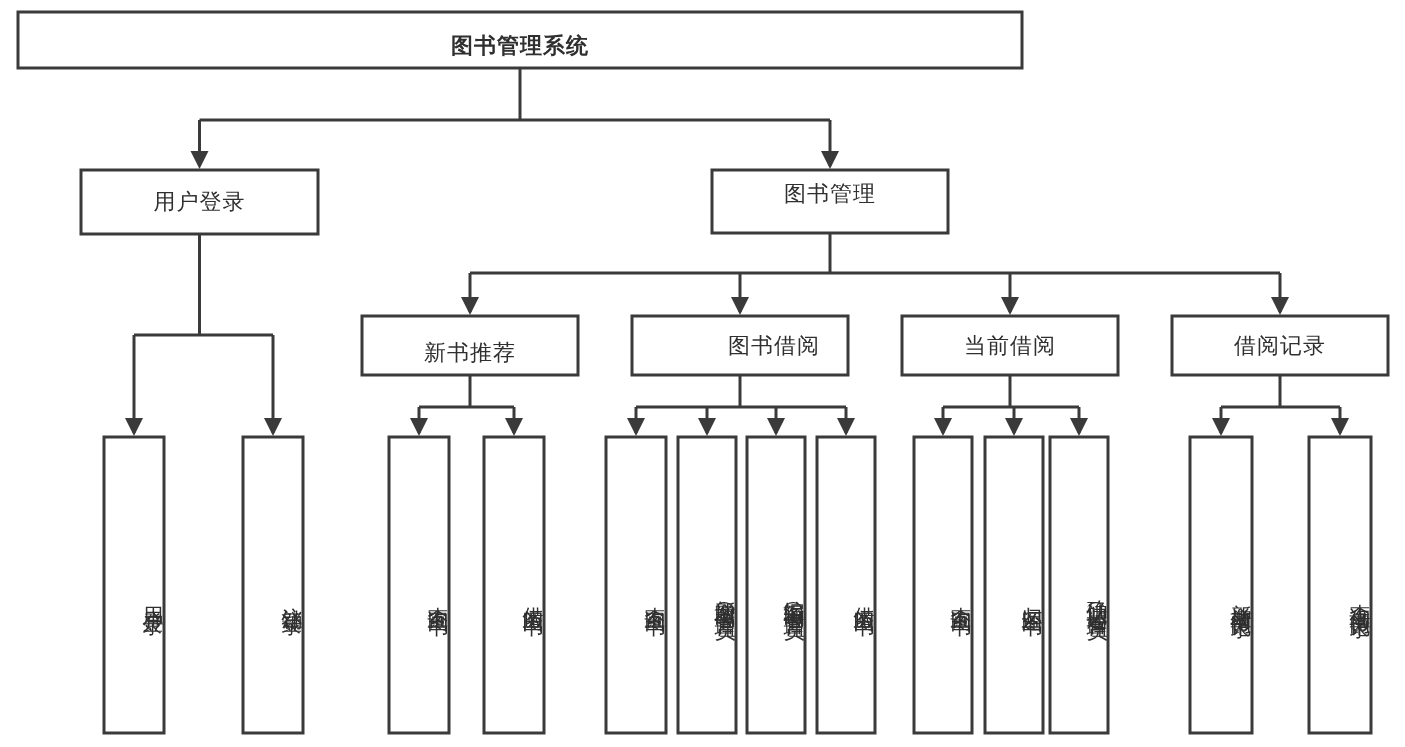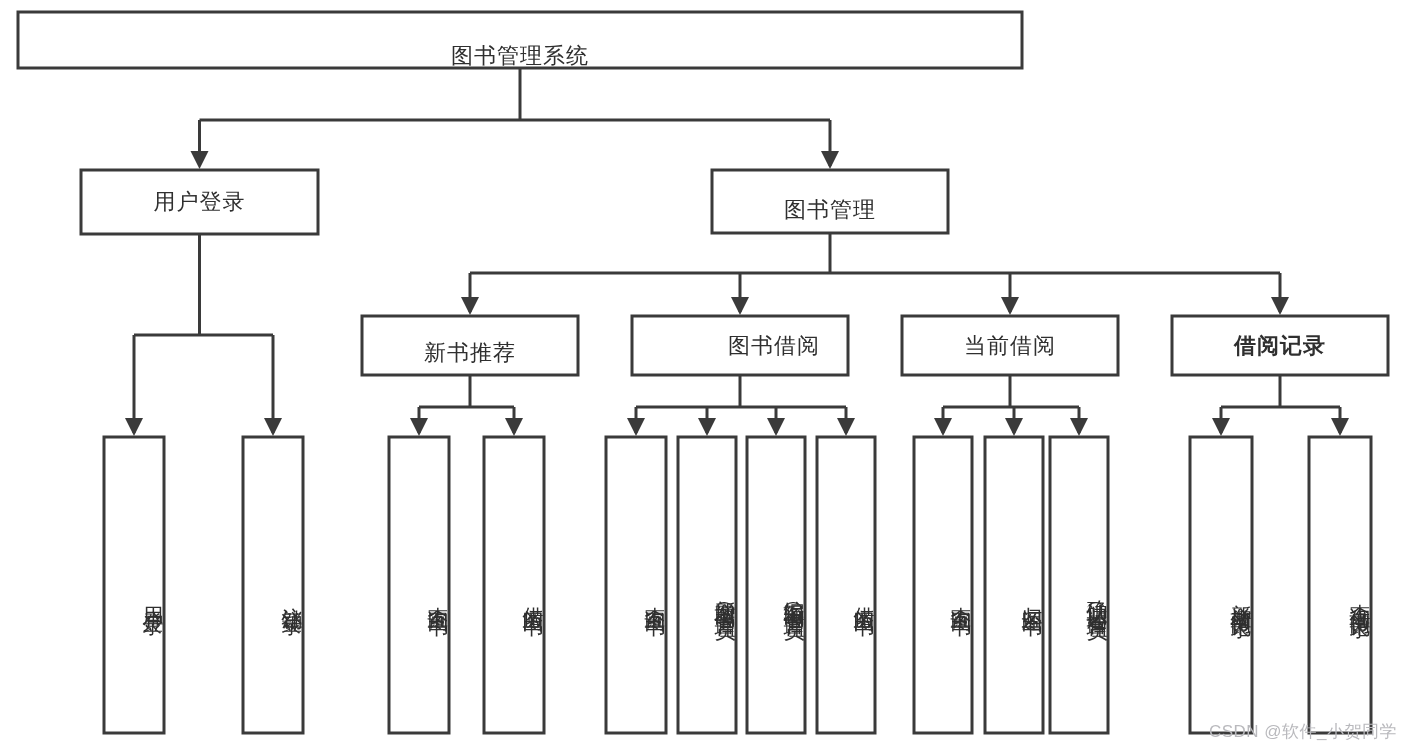--- a/index.html
+++ b/index.html
@@ -142,7 +142,7 @@
   </svg>
 
   <div id="labels-layer">
-      <div class="htext-wrap" style="left: 18px; top: 22px; width: 1004px; height: 67px;">图书管理系统</div>
+      <div class="htext-wrap" style="left: 18px; top: 12px; width: 1004px; height: 67px; font-weight: bold;">图书管理系统</div>
       <div class="htext-wrap" style="left: 81px; top: 170px; width: 237px; height: 64px;">用户登录</div>
       <div class="htext-wrap" style="left: 712px; top: 186px; width: 236px; height: 47px;">图书管理</div>
       <div class="htext-wrap" style="left: 362px; top: 316px; width: 216px; height: 73px;">新书推荐</div>

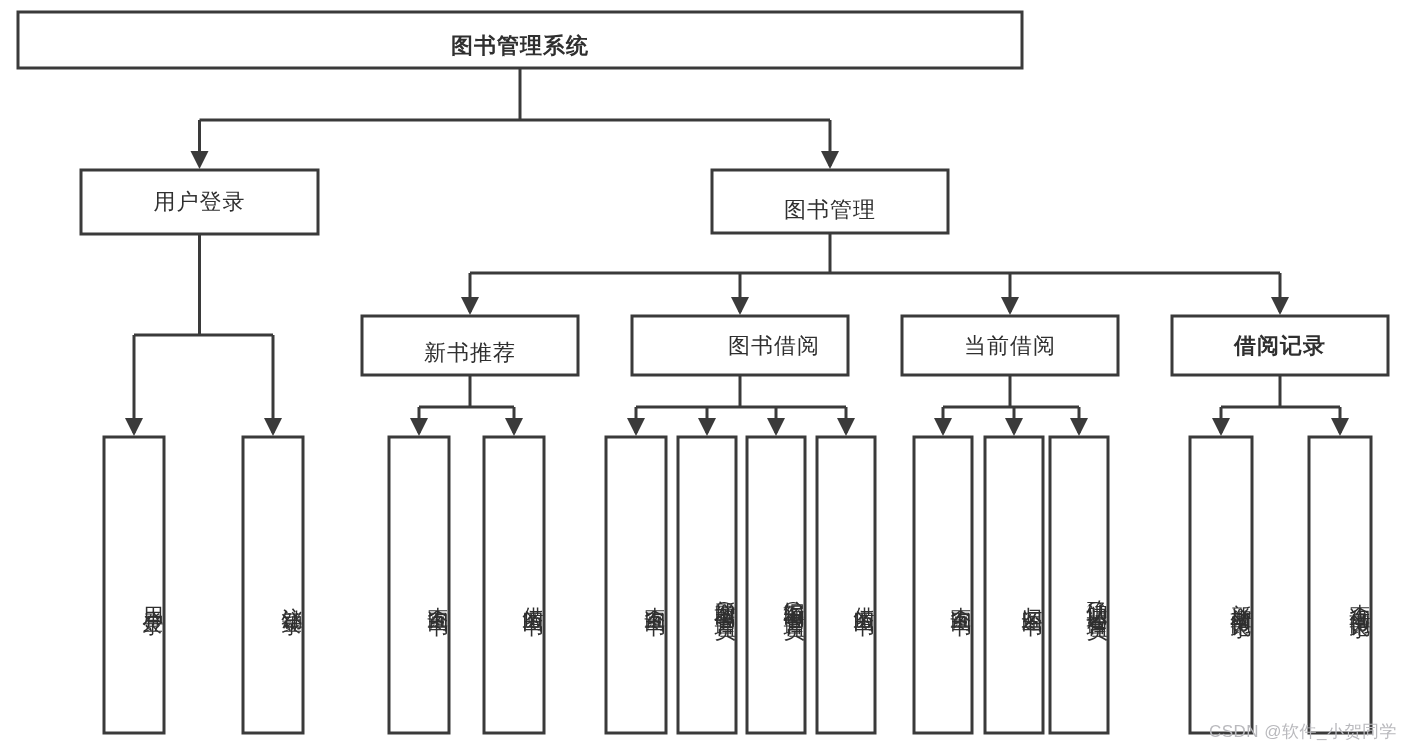--- a/index.html
+++ b/index.html
@@ -144,7 +144,7 @@
   <div id="labels-layer">
       <div class="htext-wrap" style="left: 18px; top: 12px; width: 1004px; height: 67px; font-weight: bold;">图书管理系统</div>
       <div class="htext-wrap" style="left: 81px; top: 170px; width: 237px; height: 64px;">用户登录</div>
-      <div class="htext-wrap" style="left: 712px; top: 186px; width: 236px; height: 47px;">图书管理</div>
+      <div class="htext-wrap" style="left: 712px; top: 170px; width: 236px; height: 47px;">图书管理</div>
       <div class="htext-wrap" style="left: 362px; top: 316px; width: 216px; height: 73px;">新书推荐</div>
       <div class="htext-wrap" style="left: 666px; top: 316px; width: 216px; height: 59px;">图书借阅</div>
       <div class="htext-wrap" style="left: 902px; top: 316px; width: 216px; height: 59px;">当前借阅</div>

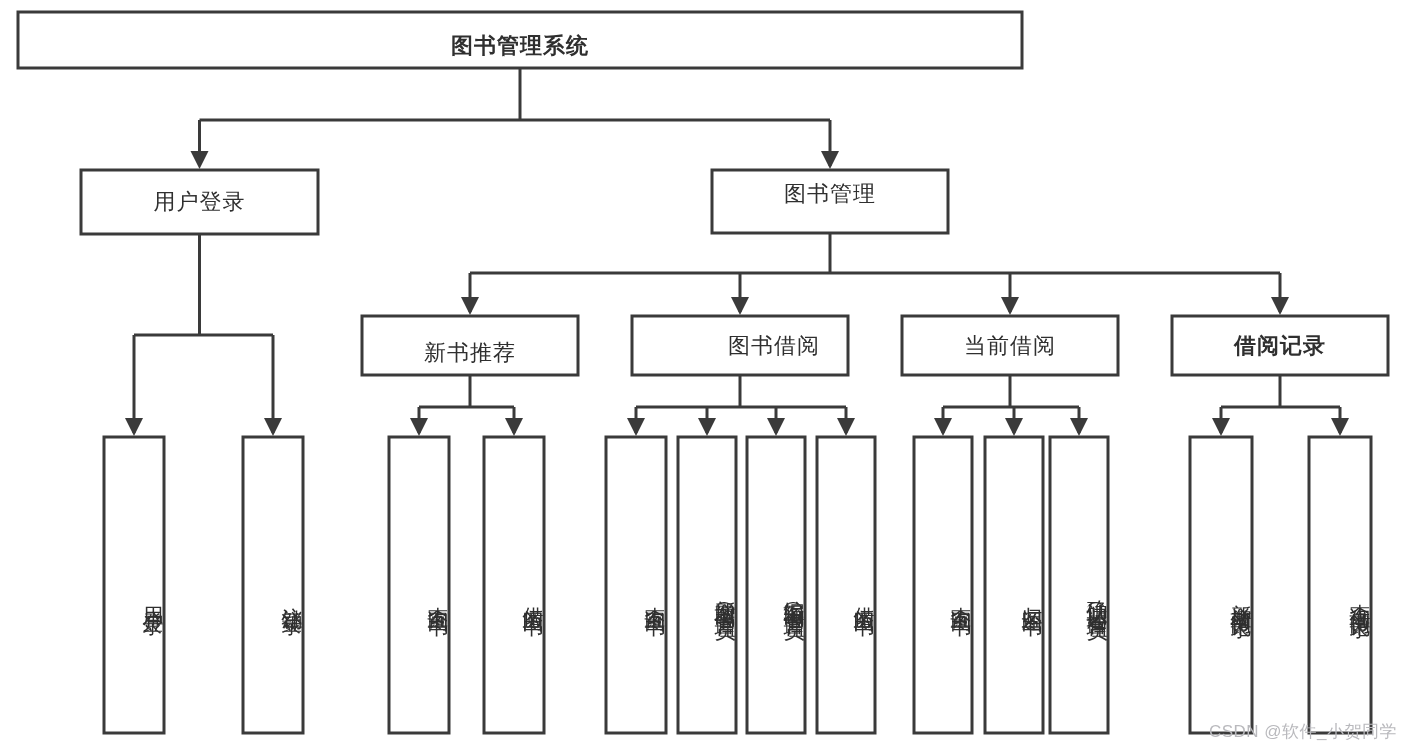--- a/index.html
+++ b/index.html
@@ -148,7 +148,7 @@
       <div class="htext-wrap" style="left: 362px; top: 316px; width: 216px; height: 73px;">新书推荐</div>
       <div class="htext-wrap" style="left: 666px; top: 316px; width: 216px; height: 59px;">图书借阅</div>
       <div class="htext-wrap" style="left: 902px; top: 316px; width: 216px; height: 59px;">当前借阅</div>
-      <div class="htext-wrap" style="left: 1172px; top: 316px; width: 216px; height: 59px; font-weight: bold;">借阅记录</div>
+      <div class="htext-wrap" style="left: 1172px; top: 316px; width: 216px; height: 59px;">借阅记录</div>
       <div class="vtext-wrap" style="left: 104px; top: 437px; width: 60px; height: 296px; padding-top: 22px; box-sizing: border-box;">用户登录</div>
       <div class="vtext-wrap" style="left: 243px; top: 437px; width: 60px; height: 296px; padding-top: 22px; box-sizing: border-box;">注销登录</div>
       <div class="vtext-wrap" style="left: 389px; top: 437px; width: 60px; height: 296px; padding-top: 22px; box-sizing: border-box;">查询图书</div>

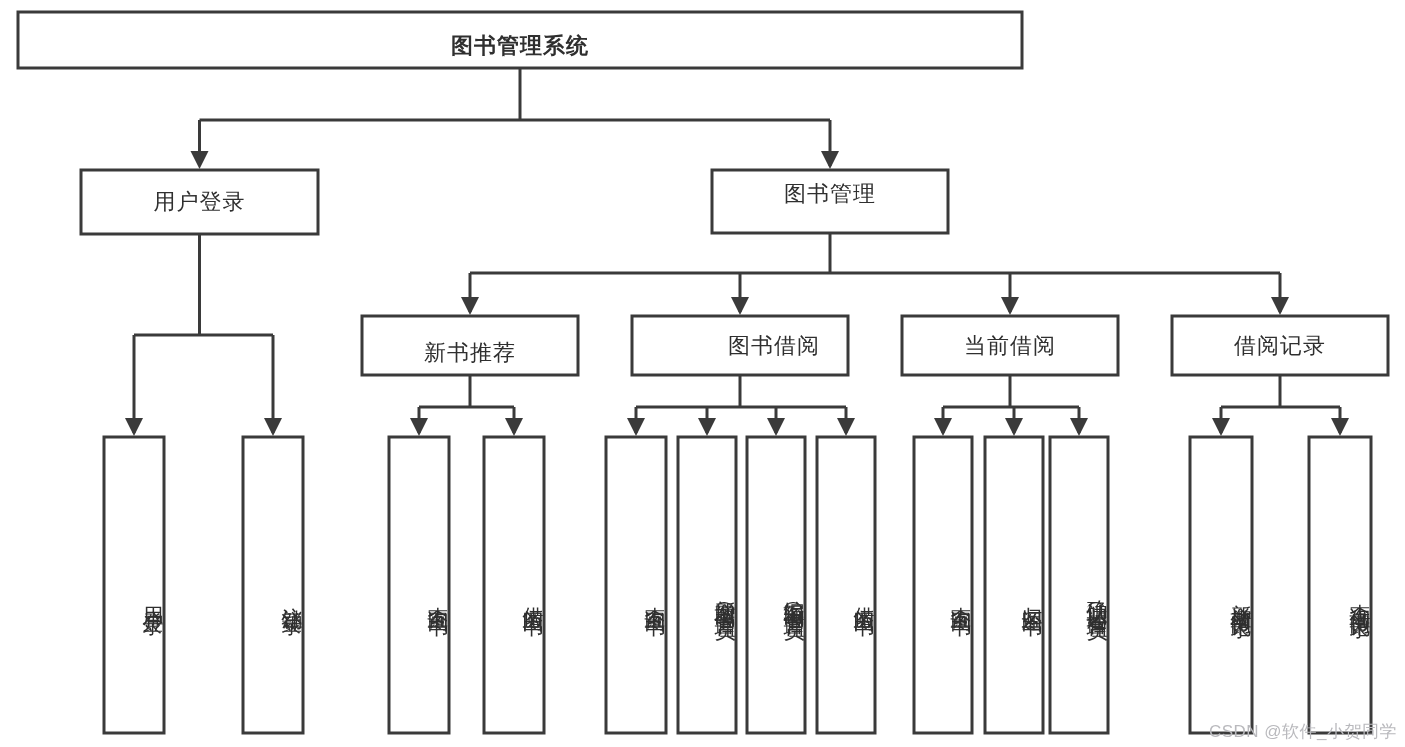--- a/index.html
+++ b/index.html
@@ -164,7 +164,6 @@
       <div class="vtext-wrap" style="left: 1309px; top: 437px; width: 62px; height: 296px; padding-top: 22px; box-sizing: border-box;">查询借阅记录</div>
     </div>
 
-  <div id="watermark">CSDN @软件_小贺同学</div>
 </div>
 
 </body></html>

